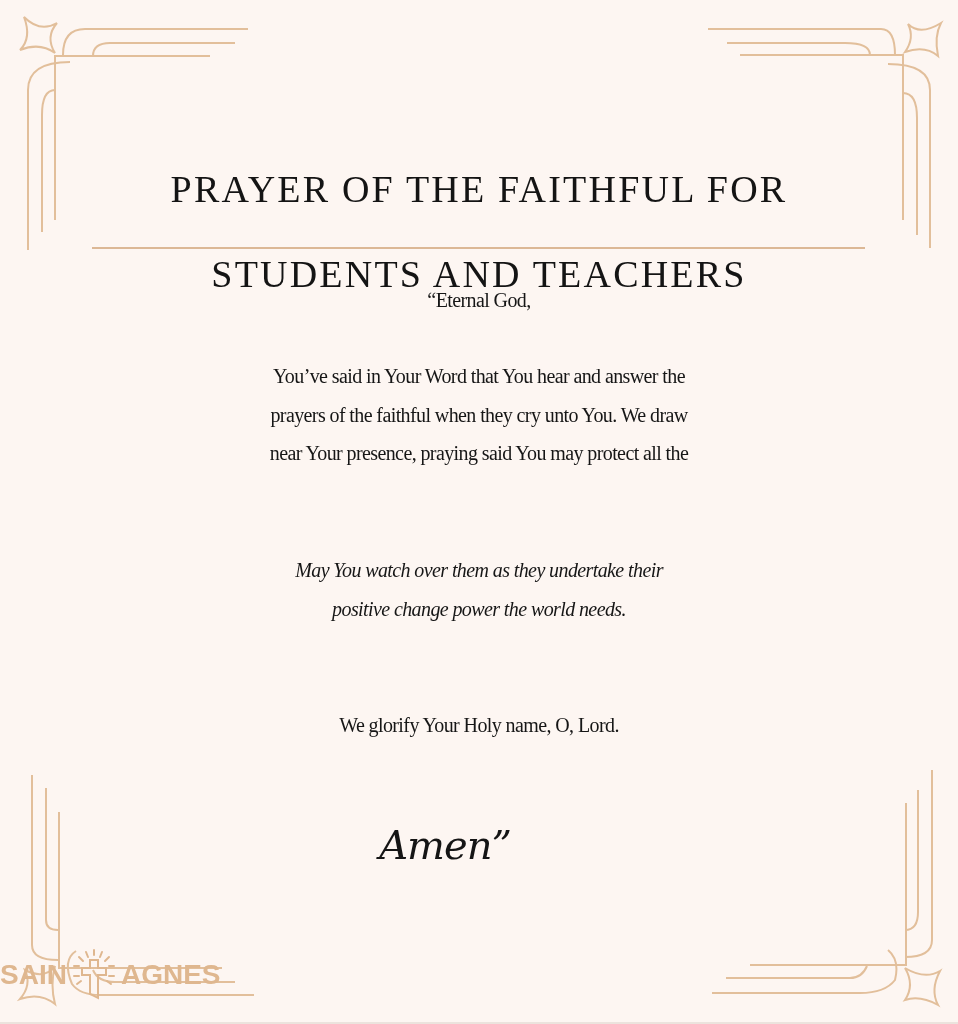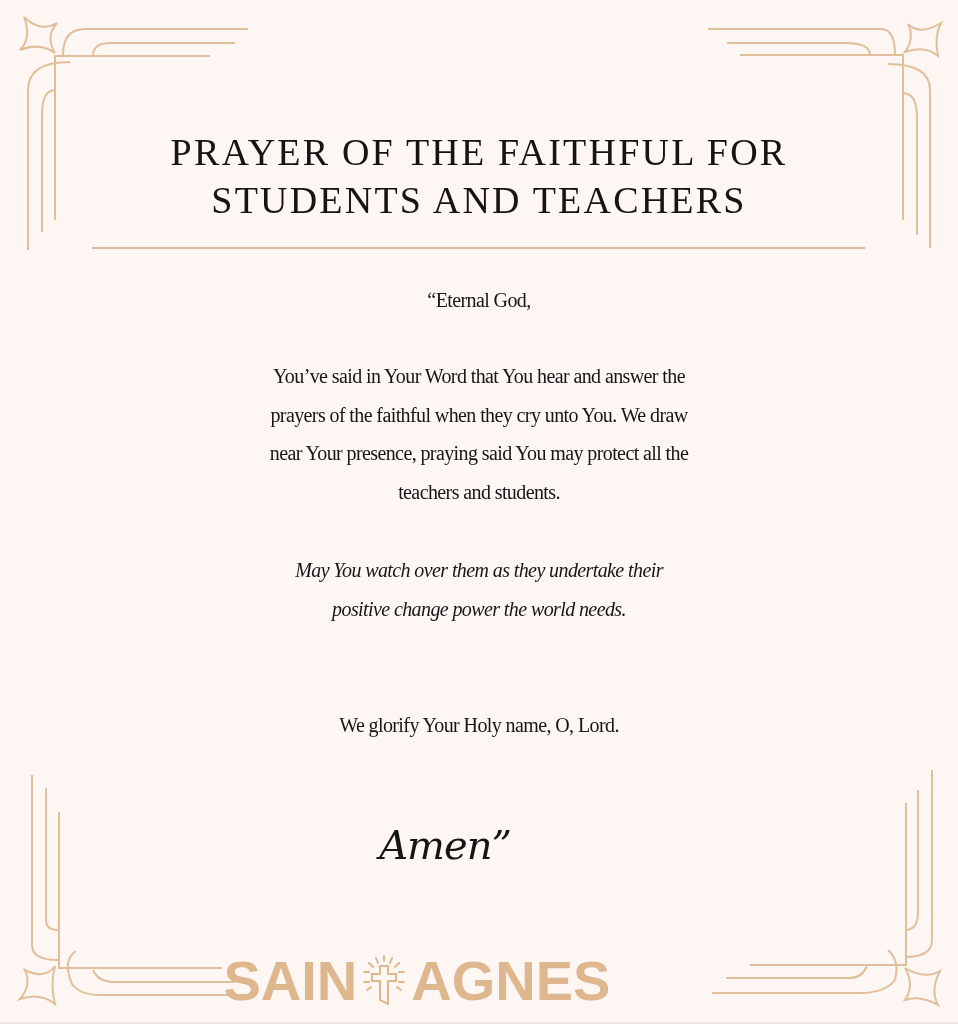--- a/index.html
+++ b/index.html
@@ -10,7 +10,7 @@
     font-family:"Liberation Serif", serif; font-size:38px; letter-spacing:2.2px;
     color:#141414; line-height:48px; font-weight:normal;
   }
-  .title span { display:block; }
+  .title span { display:block;margin-top:37px; }
   .rule { position:absolute; left:92px; width:773px; top:247px; height:2px; background:#dcb896; }
   .body-text {
     position:absolute; left:60px; width:838px; text-align:center;

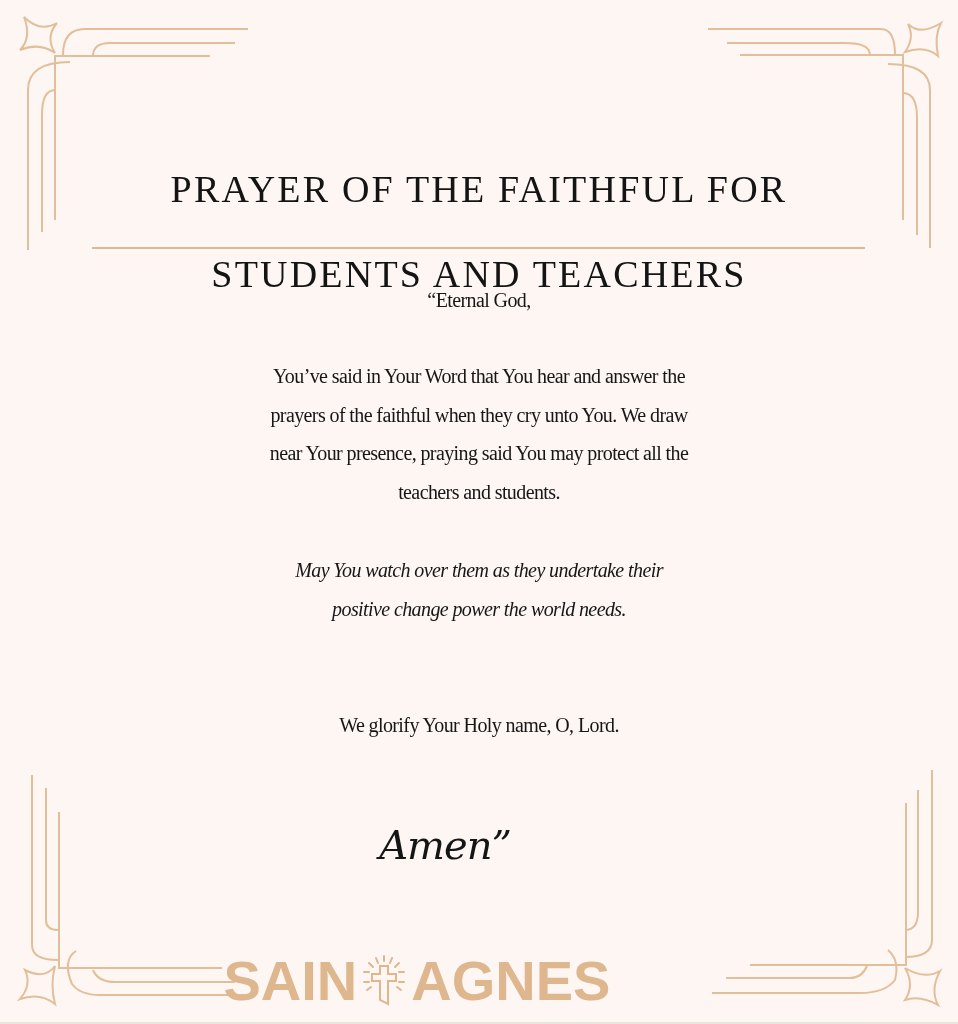--- a/index.html
+++ b/index.html
@@ -89,7 +89,6 @@
   <span>You’ve said in Your Word that You hear and answer the</span>
   <span>prayers of the faithful when they cry unto You. We draw</span>
   <span>near Your presence, praying said You may protect all the</span>
-  <span>teachers and students.</span>
 </div>
 
 <div class="body-text" style="top:551px;font-style:italic;">

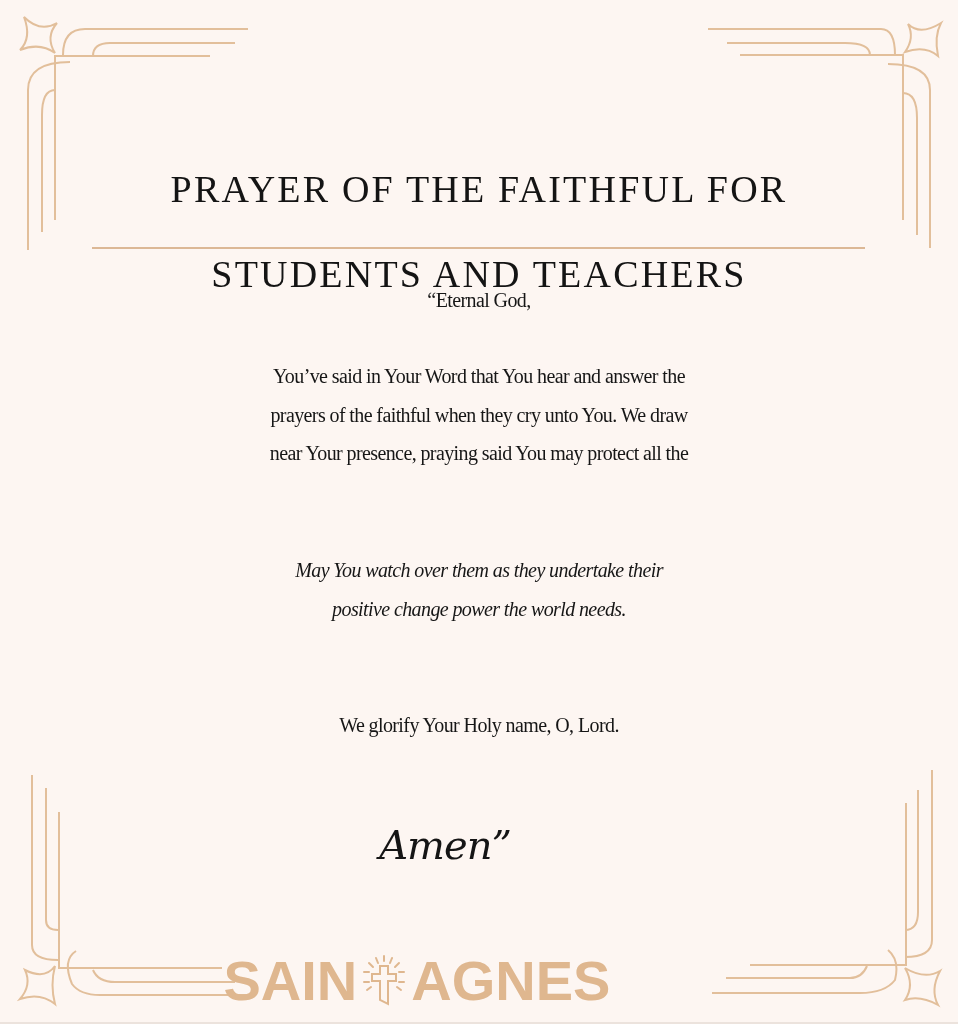--- a/index.html
+++ b/index.html
@@ -24,8 +24,8 @@
     letter-spacing:-1px;
   }
   .logo {
-    position:absolute; top:948px; left:0; width:834px; display:flex; justify-content:center; align-items:center;
-    font-family:"Liberation Sans", sans-serif; font-weight:bold; font-size:56px; color:#dfb78f; letter-spacing:0px;
+    position:absolute; top:948px; left:0; width:834px; display:flex; align-items:center;
+    font-family:"Liberation Sans", sans-serif; font-weight:bold; font-size:28px; color:#dfb78f; letter-spacing:0px;
   }
   .logo svg { margin:0 4px; }
   .bottom-line { position:absolute; left:0; bottom:0; width:958px; height:2px; background:#ece3dd; }

